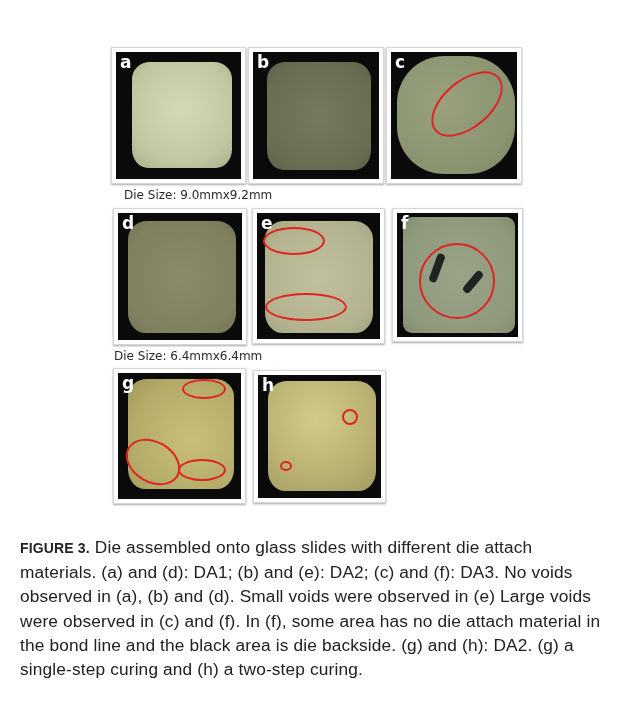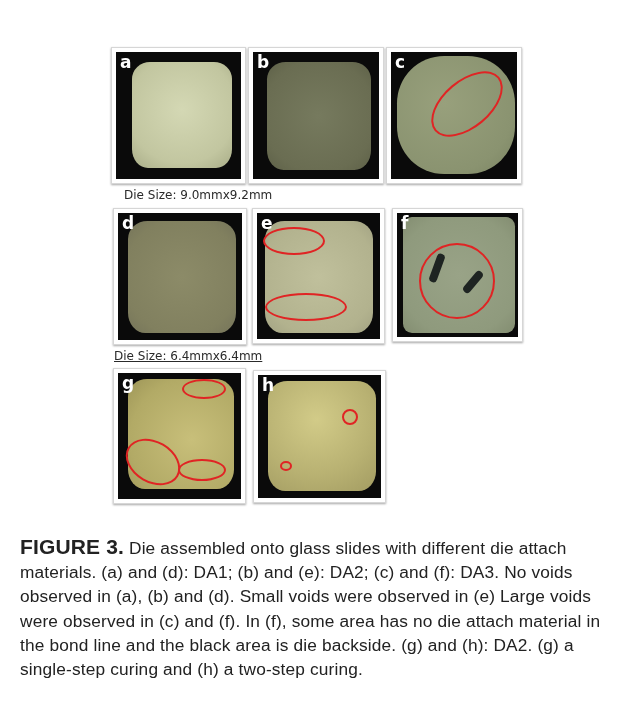--- a/index.html
+++ b/index.html
@@ -62,7 +62,7 @@
   </div>
 </div>
 
-<div class="size" style="left:114px;top:349px;text-decoration:underline;">Die Size: 6.4mmx6.4mm</div>
+<div class="size" style="left:114px;top:349px;">Die Size: 6.4mmx6.4mm</div>
 
 <div class="panel" style="left:113px;top:368px;width:133px;height:136px;">
   <div class="img">

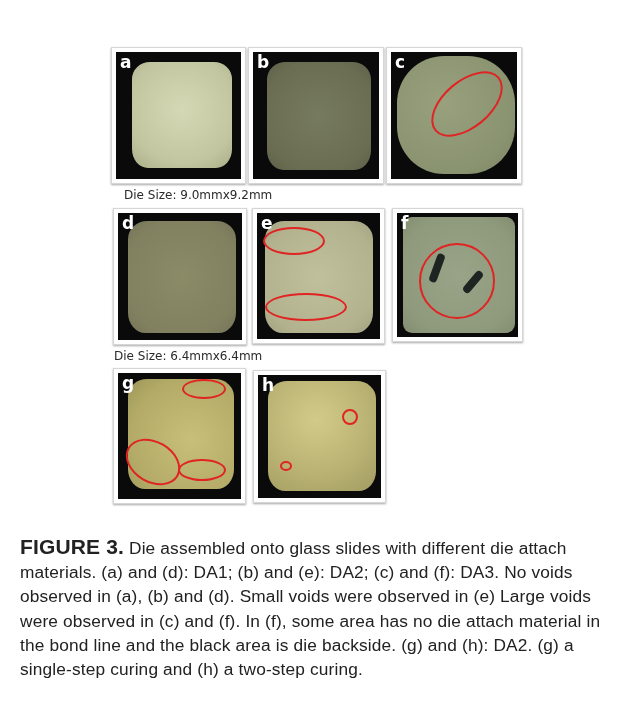--- a/index.html
+++ b/index.html
@@ -11,7 +11,7 @@
   .ell{position:absolute;border:2px solid #e02424;border-radius:50%;box-sizing:border-box;}
   .size{position:absolute;font-family:"DejaVu Sans",sans-serif;font-size:12px;color:#2a2a2a;}
   .caption{position:absolute;left:20px;top:535px;width:590px;font-family:"Liberation Sans",sans-serif;font-size:17.3px;line-height:24.2px;color:#222;letter-spacing:0.15px;}
-  .caption b{font-weight:bold;font-size:21px;}
+  .caption b{font-weight:bold;font-size:14px;}
 </style>
 </head>
 <body>

